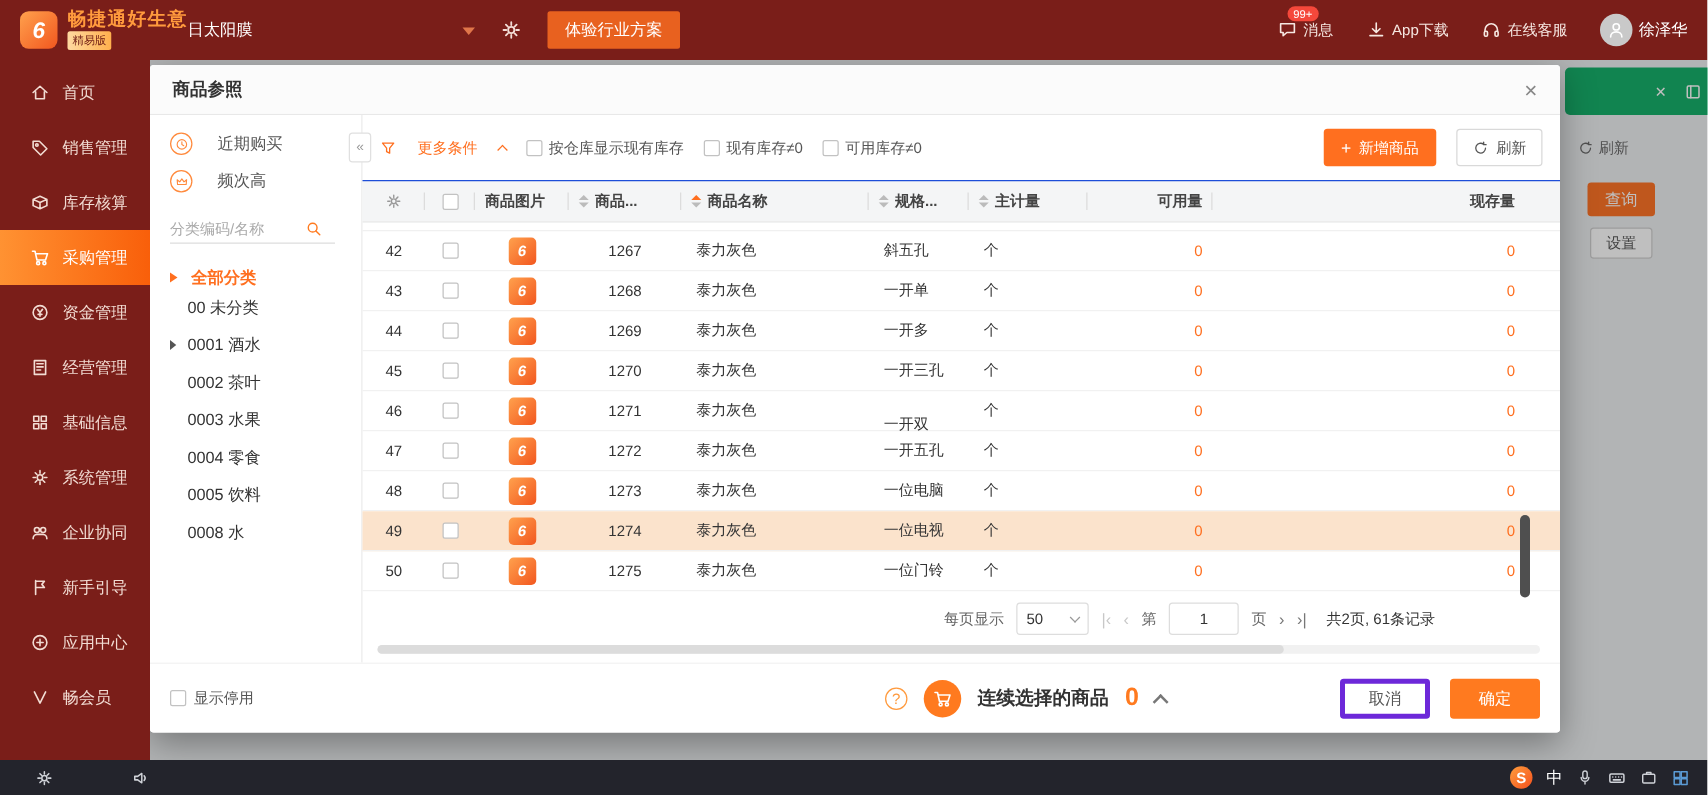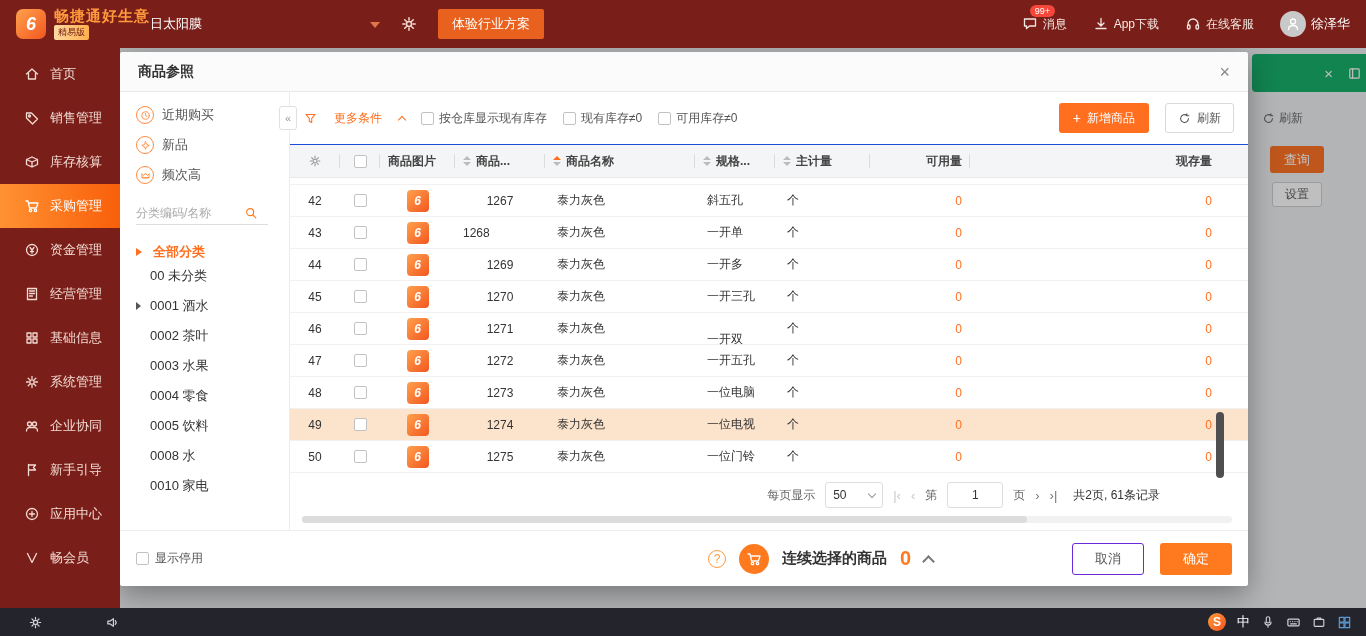--- a/index.html
+++ b/index.html
@@ -46,7 +46,7 @@
   .collapse-tab{position:absolute;left:159px;top:54px;width:18px;height:24px;background:#fff;border:1px solid #e0e0e0;border-radius:3px;display:flex;align-items:center;justify-content:center;color:#999;font-size:11px;z-index:2;cursor:pointer}
 
   .m-left{position:absolute;left:0;top:40px;width:170px;bottom:56px;border-right:1px solid #ececec;padding:8px 0 0 16px;overflow:hidden}
-  .quick-item{height:30px;display:flex;align-items:center;gap:8px;font-size:13px;color:#555;cursor:pointer}
+  .quick-item{height:30px;display:flex;align-items:center;gap:20px;font-size:13px;color:#555;cursor:pointer}
   .q-ico{width:18px;height:18px;border:1px solid #ff8a3d;border-radius:50%;color:#ff8a3d;display:flex;align-items:center;justify-content:center;flex:0 0 18px}
   .cat-search{margin-top:16px;width:132px;border-bottom:1px solid #ddd;display:flex;align-items:center;padding-bottom:4px}
   .cat-search input{border:none;outline:none;background:transparent;font-size:12px;width:108px;font-family:inherit;color:#333}

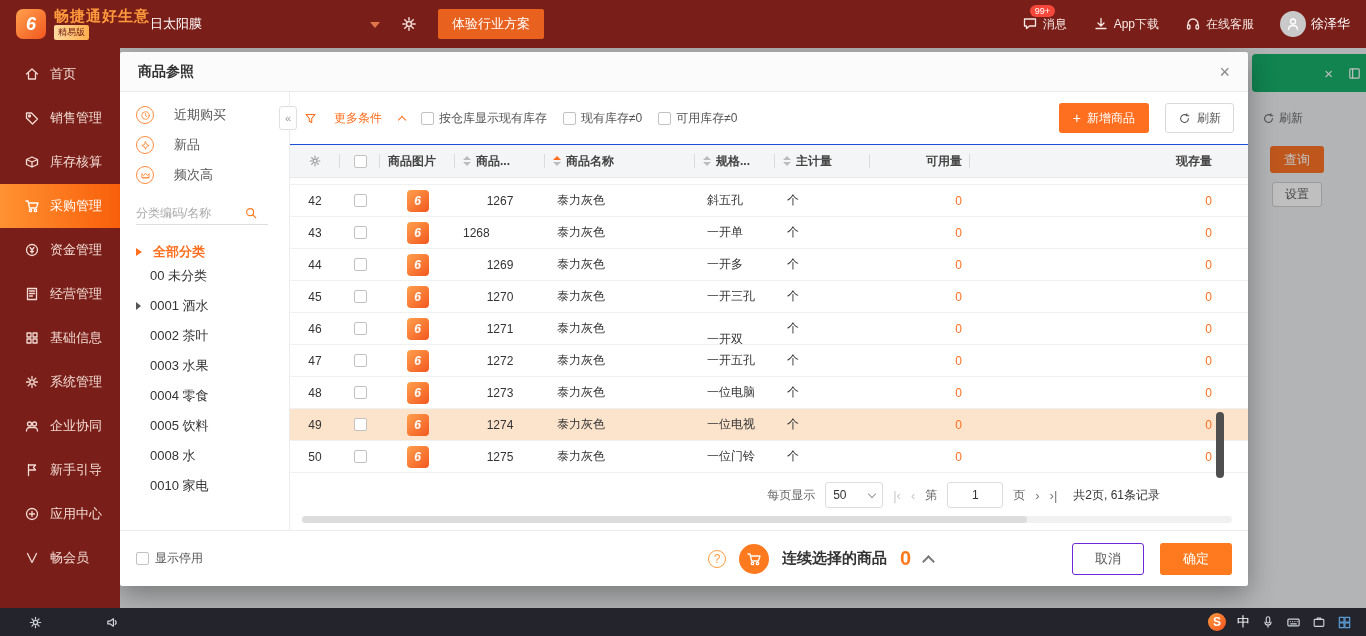--- a/index.html
+++ b/index.html
@@ -304,14 +304,6 @@
             </svg>
           </span>
           <span>近期购买</span>
-        </div>
-        <div class="quick-item">
-          <span class="q-ico">
-            <svg width="11" height="11" viewBox="0 0 16 16" fill="none" stroke="currentColor" stroke-width="1.3" stroke-linecap="round" stroke-linejoin="round">
-              <path d="M8 2.5 9.6 6.4 13.5 8 9.6 9.6 8 13.5 6.4 9.6 2.5 8 6.4 6.4z"></path>
-            </svg>
-          </span>
-          <span>新品</span>
         </div>
         <div class="quick-item">
           <span class="q-ico">

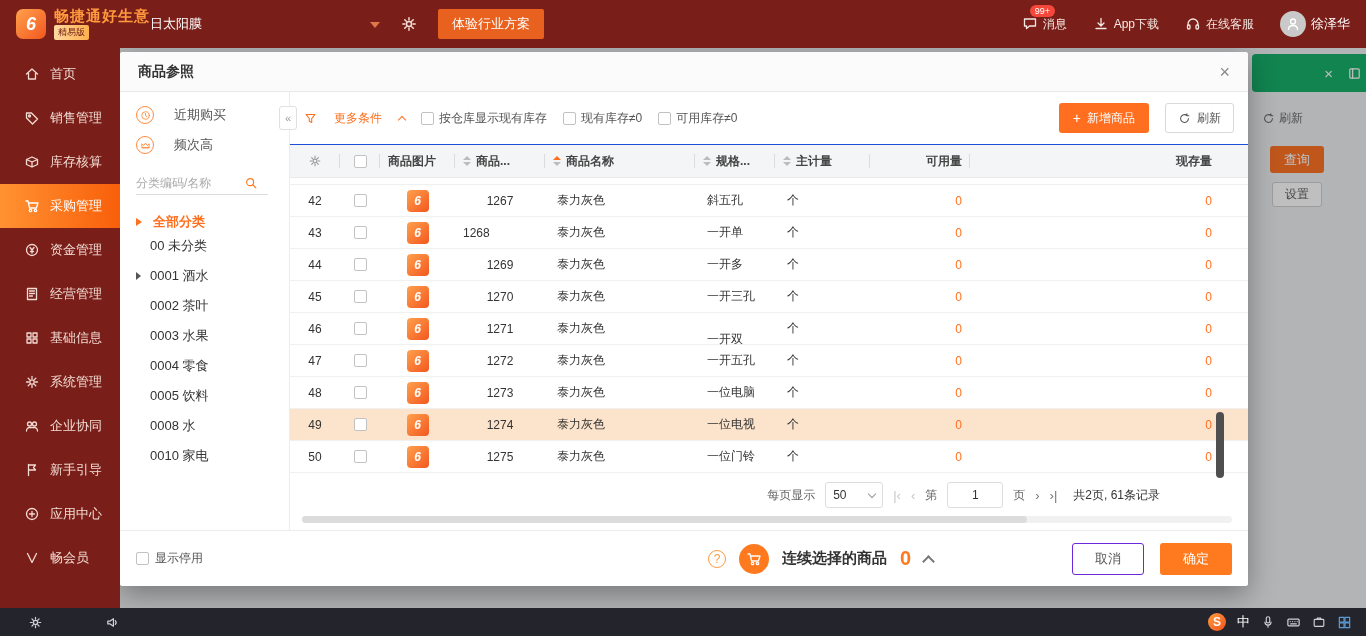--- a/index.html
+++ b/index.html
@@ -486,7 +486,7 @@
           <div class="cell" style="width: 75px; justify-content: center;">
             <span class="prod-chip">6</span>
           </div>
-          <div class="cell" style="width: 90px; justify-content: flex-start;">
+          <div class="cell" style="width: 90px; justify-content: center;">
             <span>1268</span>
           </div>
           <div class="cell" style="width: 150px; justify-content: flex-start; padding-left: 12px;">

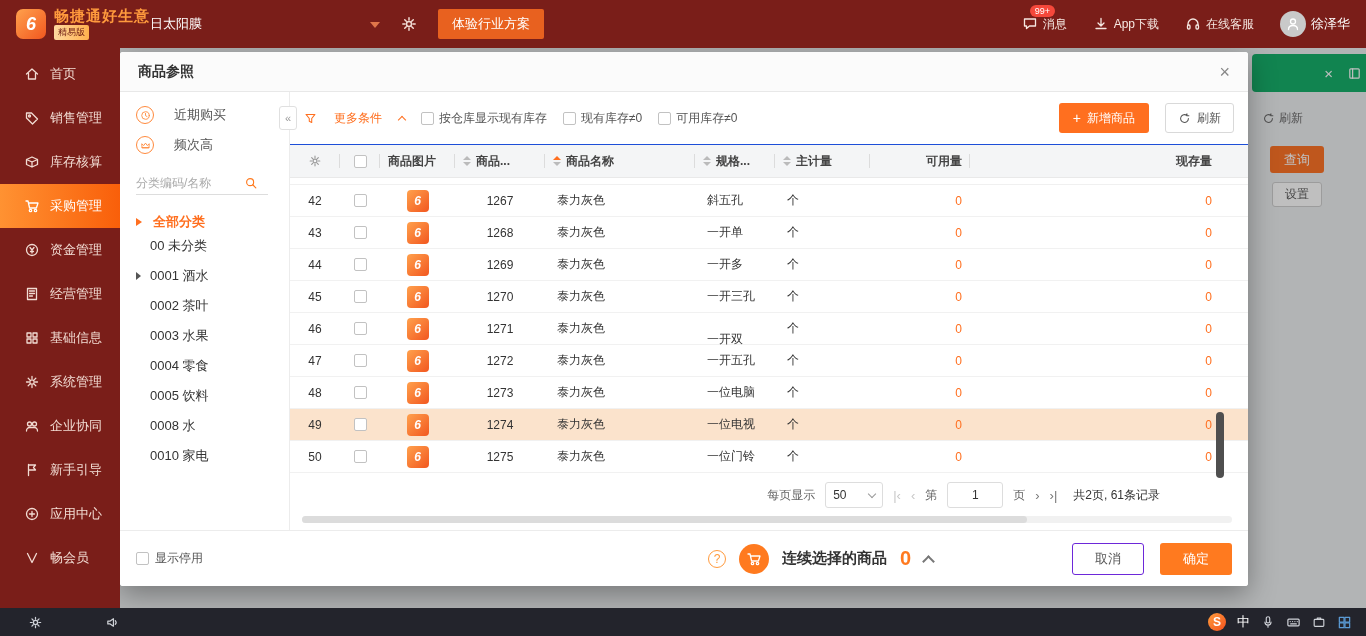--- a/index.html
+++ b/index.html
@@ -349,9 +349,6 @@
         </div>
         <div class="cat-item">
           <span>0008 水</span>
-        </div>
-        <div class="cat-item">
-          <span>0010 家电</span>
         </div>
       </div>
   </aside>

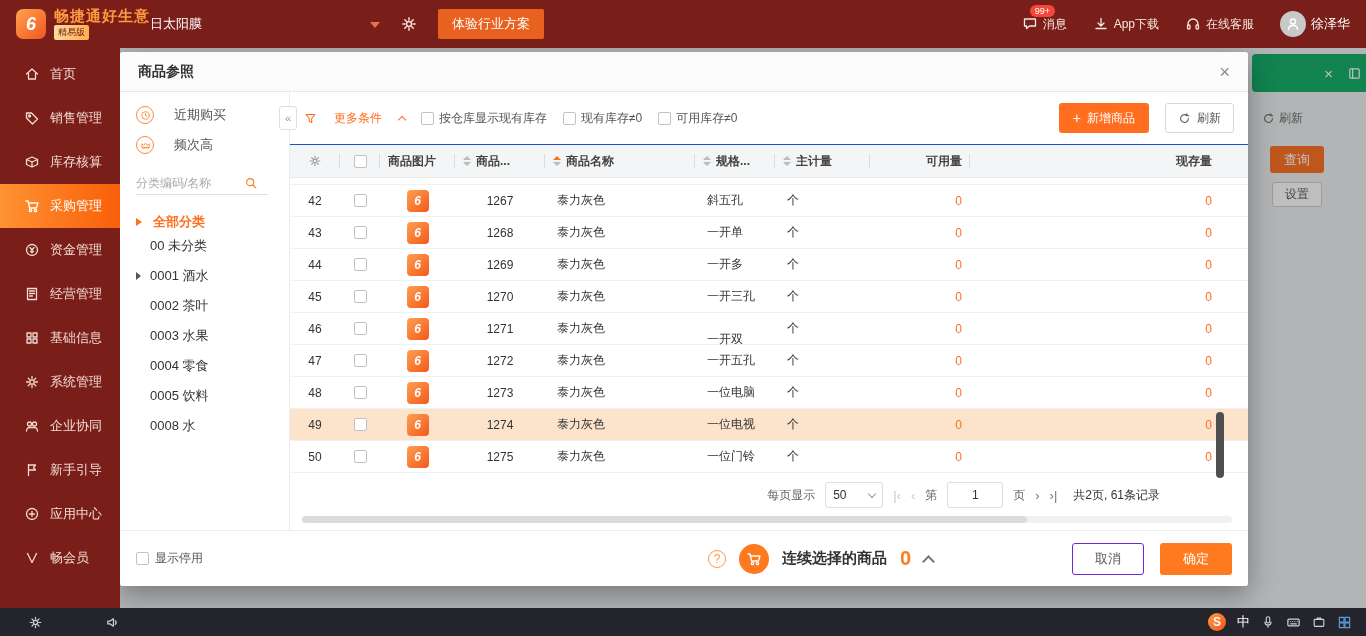--- a/index.html
+++ b/index.html
@@ -85,7 +85,7 @@
   .num-orange{color:#ff6f1f}
   .prod-chip{width:22px;height:22px;border-radius:4px;background:linear-gradient(135deg,#ffa14d,#f2571f);color:#fff;font-size:12px;font-weight:bold;font-style:italic;display:flex;align-items:center;justify-content:center}
 
-  .pagination{position:absolute;left:0;right:4px;top:388px;height:30px;display:flex;align-items:center;justify-content:flex-end;padding-right:84px;gap:10px;font-size:12px;color:#555}
+  .pagination{position:absolute;left:0;right:16px;top:388px;height:30px;display:flex;align-items:center;justify-content:flex-end;padding-right:84px;gap:10px;font-size:12px;color:#555}
   .pp-select{width:58px;height:26px;border:1px solid #ddd;border-radius:3px;display:flex;align-items:center;justify-content:space-between;padding:0 7px;cursor:pointer;color:#333}
   .pp-select .chev{color:#999}
   .chev.dn{transform:rotate(45deg);margin-bottom:3px}

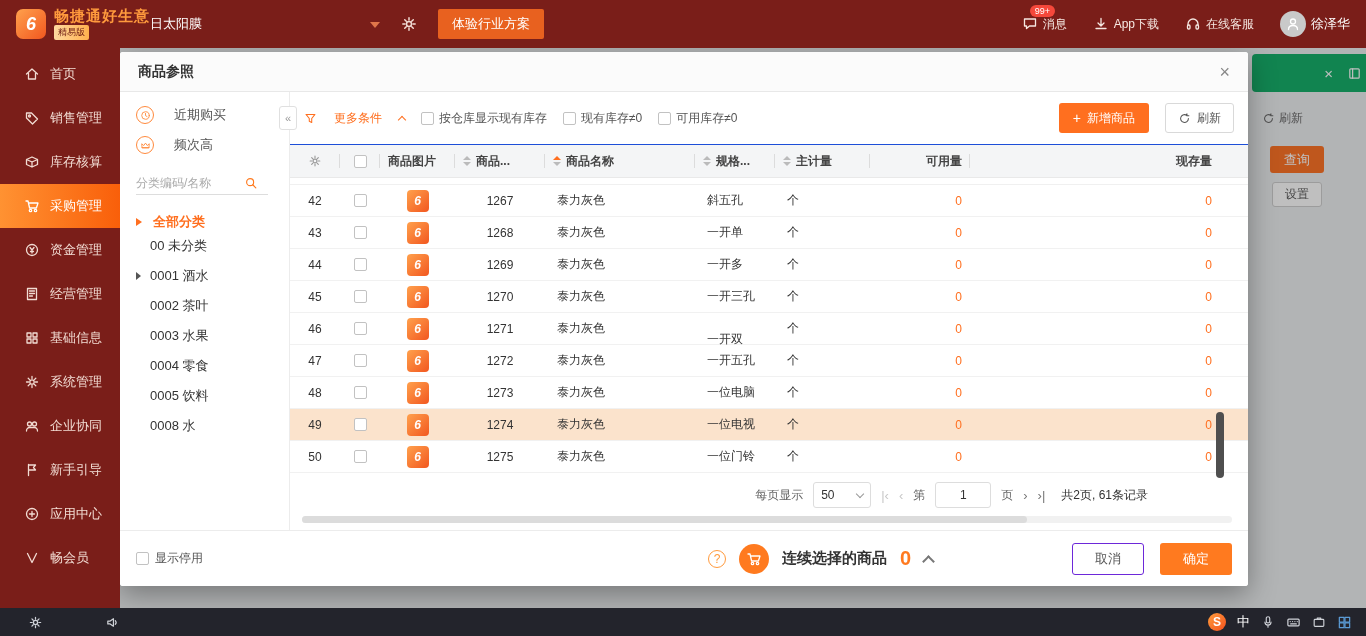--- a/index.html
+++ b/index.html
@@ -106,7 +106,7 @@
   .sel-count{font-size:20px;font-weight:bold;color:#ff7a1f}
   .chev-up-lg{width:9px;height:9px;border-left:2px solid #777;border-top:2px solid #777;transform:rotate(45deg);margin-top:5px;cursor:pointer}
   .foot-btns{margin-left:auto;display:flex;gap:16px}
-  .btn-cancel{width:72px;height:32px;border:1px solid #6d28d9;border-radius:3px;background:#fff;color:#555;font-size:13px;cursor:pointer;font-family:Liberation Serif, serif}
+  .btn-cancel{width:72px;height:32px;border:4px solid #6d28d9;border-radius:3px;background:#fff;color:#555;font-size:13px;cursor:pointer;font-family:Liberation Serif, serif}
   .btn-ok{width:72px;height:32px;border:none;border-radius:3px;background:#ff7a1f;color:#fff;font-size:13px;cursor:pointer;font-family:inherit}
 
   

